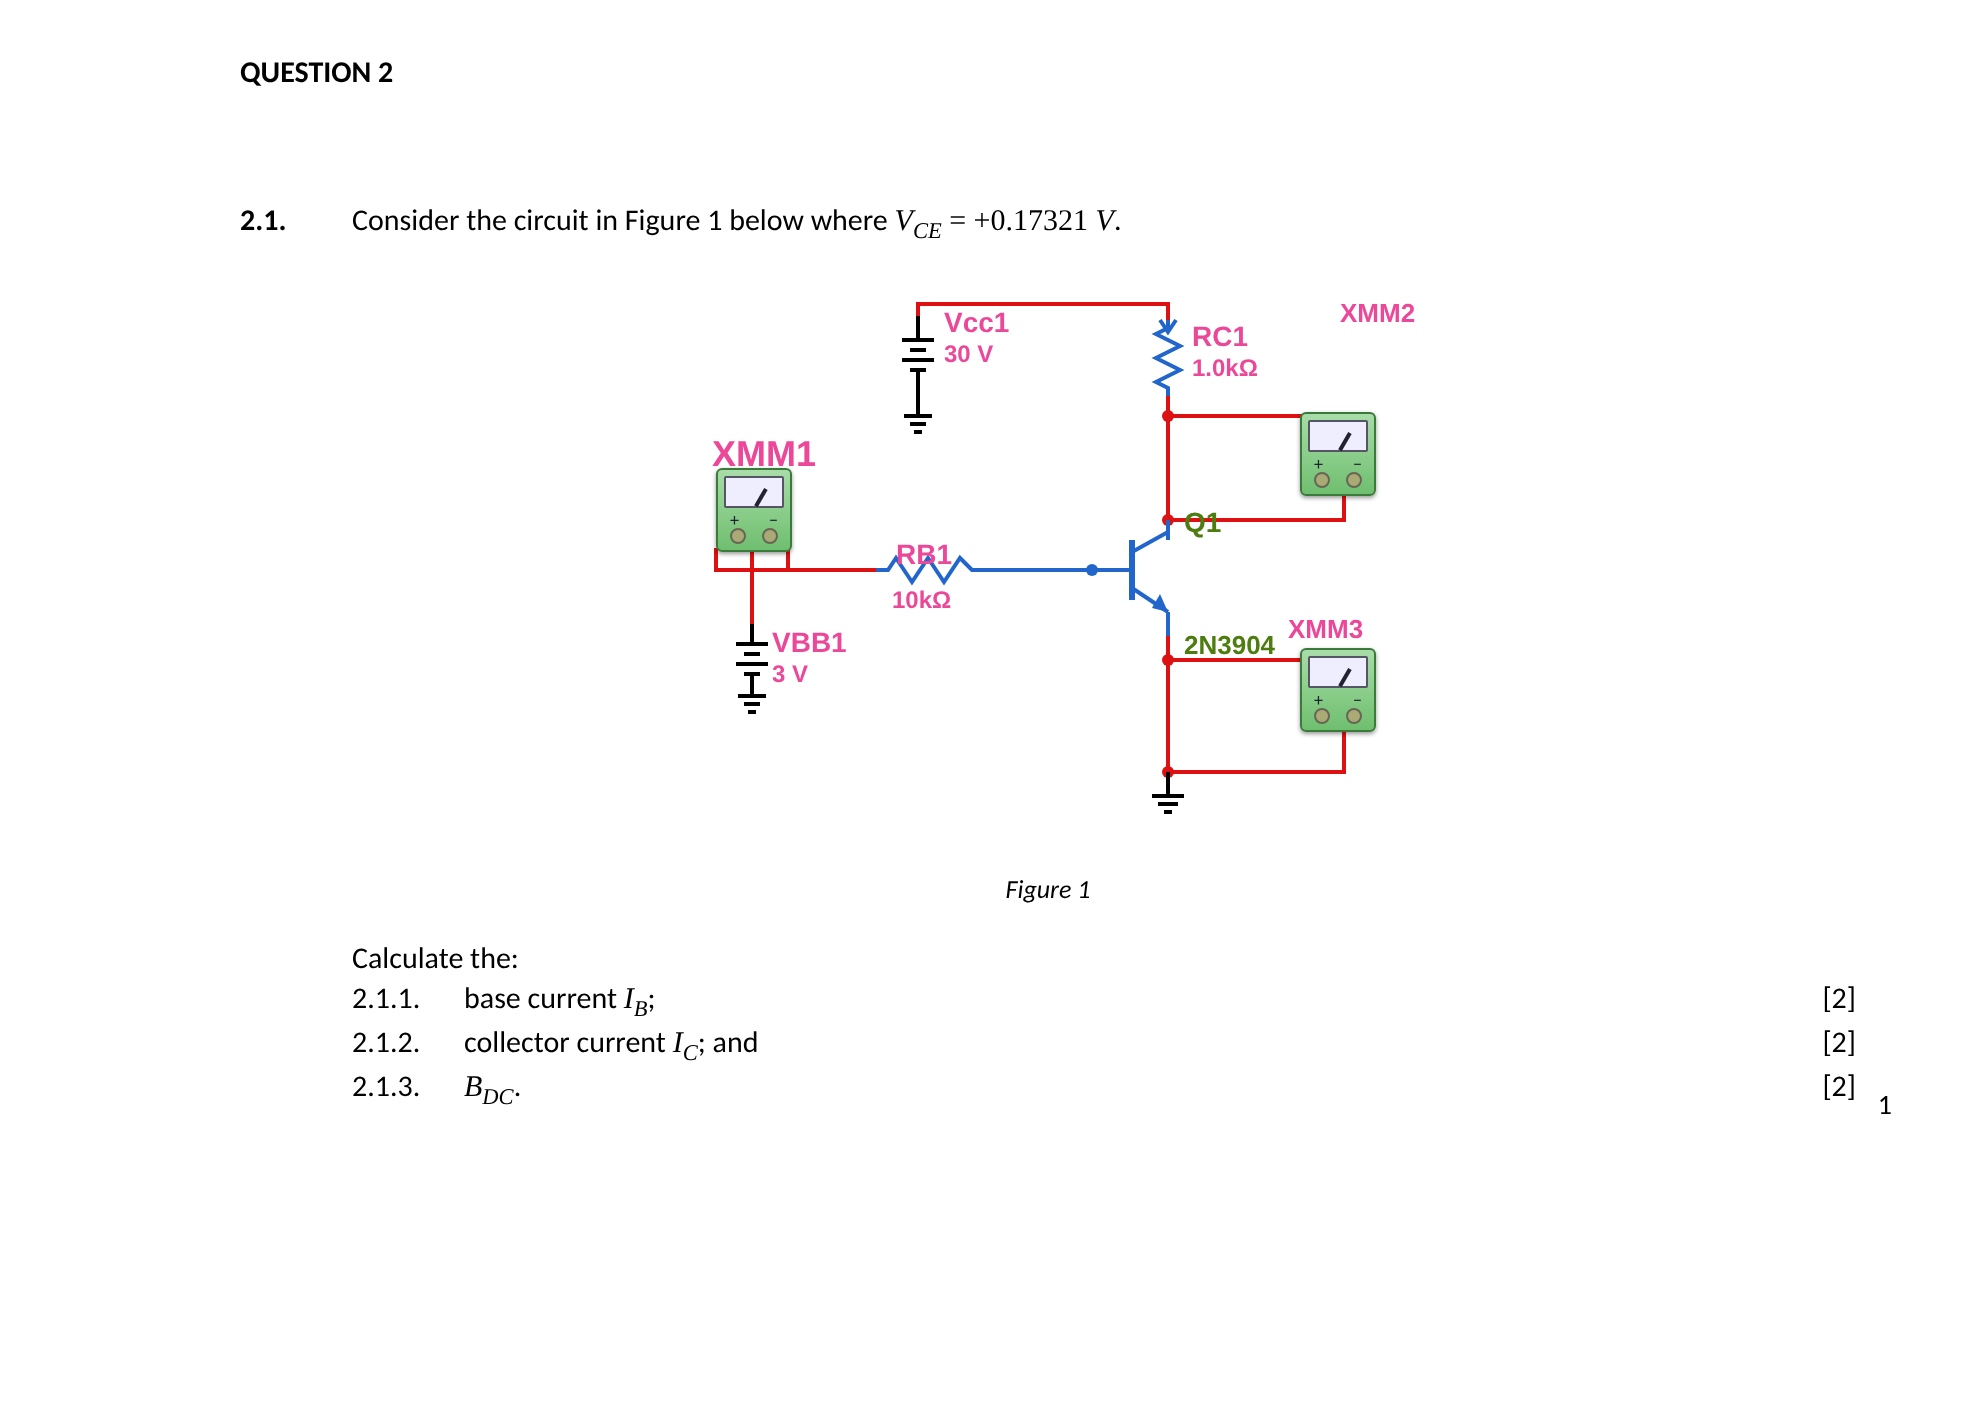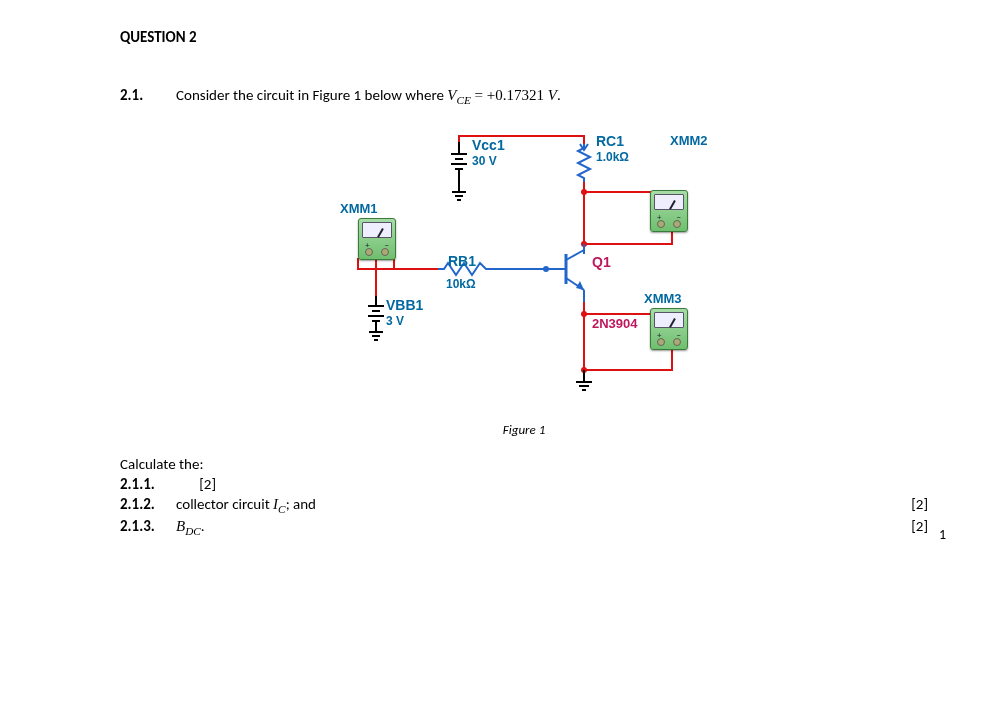--- a/index.html
+++ b/index.html
@@ -13,7 +13,7 @@
     position: relative;
   }
   .page-content { margin-left: 120px; margin-right: 60px; }
-  .question-title { font-weight: bold; font-size: 15px; }
+  .question-title { font-weight: bold; font-size: 15px; margin-bottom: 16px; }
   .subq-row { display: flex; align-items: baseline; margin-bottom: 0; }
   .subq-num { font-weight: bold; width: 56px; flex: none; margin-top: 40px; }
   .subq-body { flex: 1; }

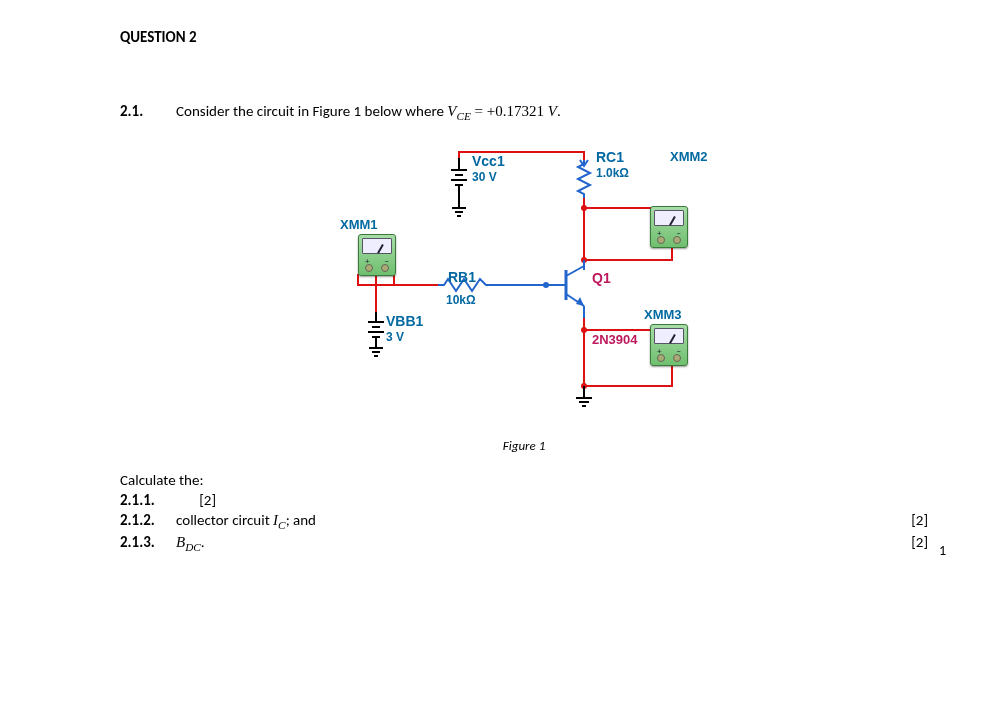--- a/index.html
+++ b/index.html
@@ -61,7 +61,7 @@
   .meter-sign { position: absolute; bottom: 10px; font-size: 9px; color: #223; line-height: 1; }
   .meter-sign.pl { left: 6px; } .meter-sign.mi { right: 6px; }
 
-  .clabel { position: absolute; font-family: Arial, sans-serif; font-weight: bold; font-size: 14px; color: #0369a1; line-height: 1.1; white-space: nowrap; }
+  .clabel { position: absolute; font-family: Arial, sans-serif; font-weight: bold; font-size: 14px; color: #ec4899; line-height: 1.1; white-space: nowrap; }
   .clabel-sub { font-size: 12px; font-weight: bold; }
   .clabel-blue { color: #be185d; margin-top: 17px; }
 </style>

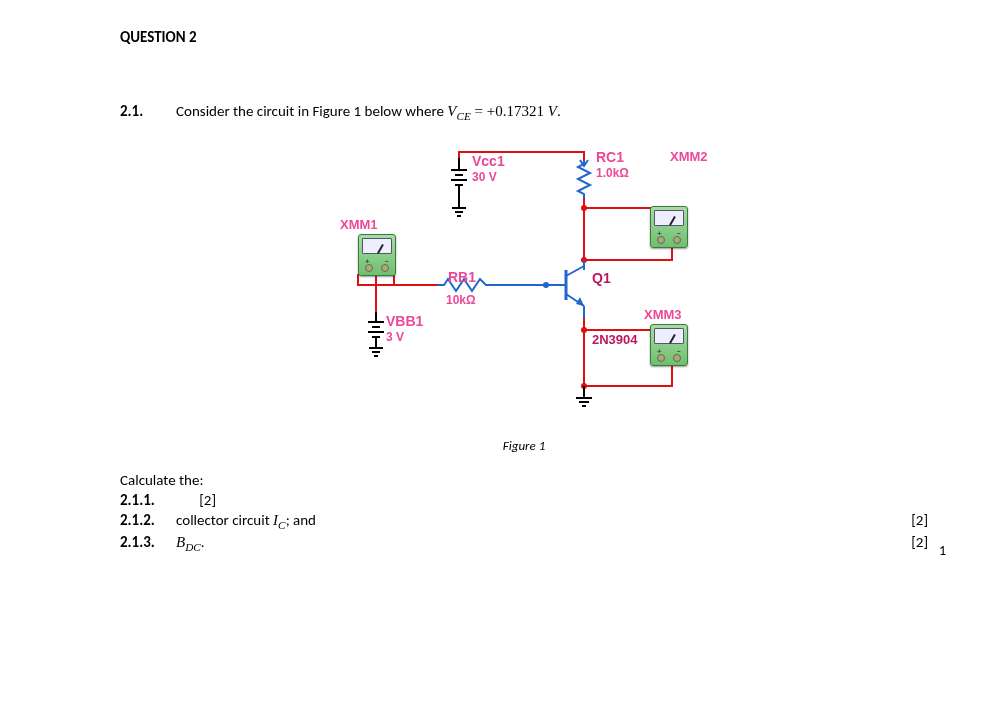--- a/index.html
+++ b/index.html
@@ -200,7 +200,7 @@
       <div class="clabel" style="left:148px; top:12px;">
         <span>Vcc1</span><br><span class="clabel-sub">30 V</span>
       </div>
-      <div class="clabel" style="left:272px; top:8px;">
+      <div class="clabel" style="left:272px; top:19px;">
         <span>RC1</span><br><span class="clabel-sub">1.0kΩ</span>
       </div>
       <div class="clabel" style="left:124px; top:128px;">RB1</div>

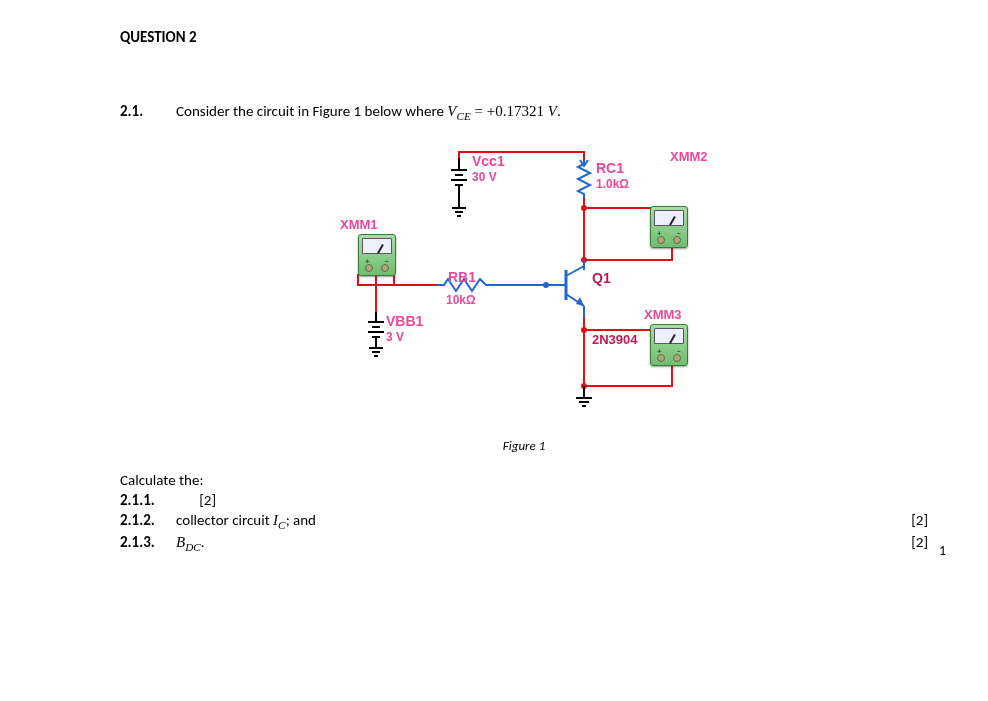--- a/index.html
+++ b/index.html
@@ -211,7 +211,7 @@
       <div class="clabel clabel-blue" style="left:268px; top:112px;">Q1</div>
       <div class="clabel clabel-blue" style="left:268px; top:174px; font-size:13px;">2N3904</div>
 
-      <div class="clabel" style="left:16px; top:76px; font-size:13px;">XMM1</div>
+      <div class="clabel" style="left:32px; top:76px; font-size:18px;">XMM1</div>
       <div class="clabel" style="left:326px; top:8px; font-size:13px;margin-left:20px;">XMM2</div>
       <div class="clabel" style="left:320px; top:166px; font-size:13px;">XMM3</div>
     </div>

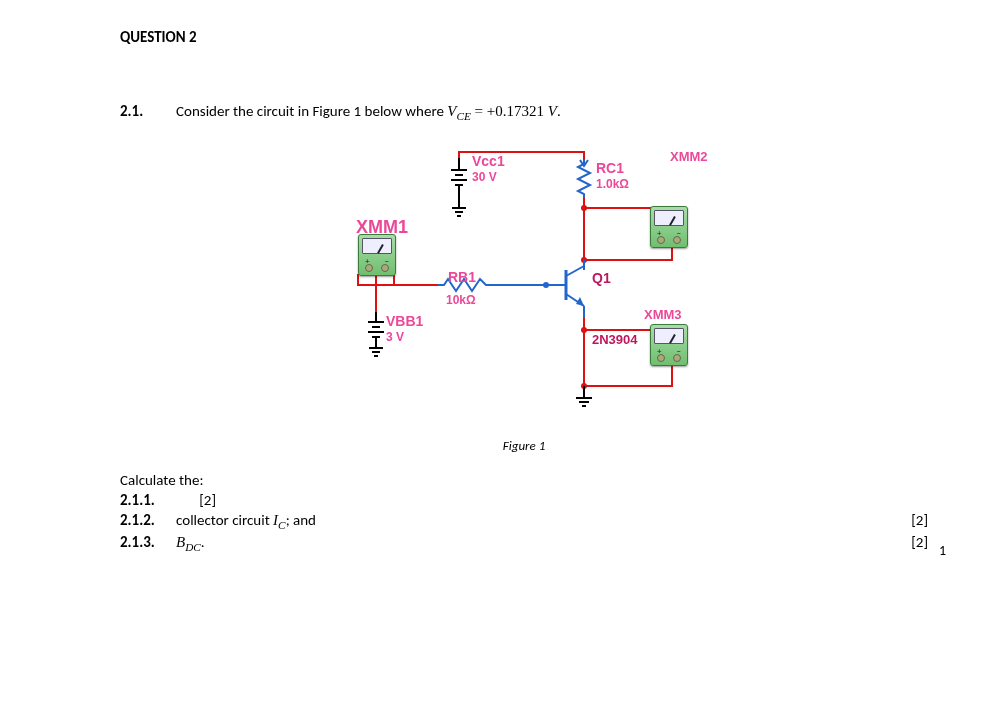--- a/index.html
+++ b/index.html
@@ -63,7 +63,7 @@
 
   .clabel { position: absolute; font-family: Arial, sans-serif; font-weight: bold; font-size: 14px; color: #ec4899; line-height: 1.1; white-space: nowrap; }
   .clabel-sub { font-size: 12px; font-weight: bold; }
-  .clabel-blue { color: #be185d; margin-top: 17px; }
+  .clabel-blue { color: #4d7c0f; }
 </style>
 </head>
 <body>

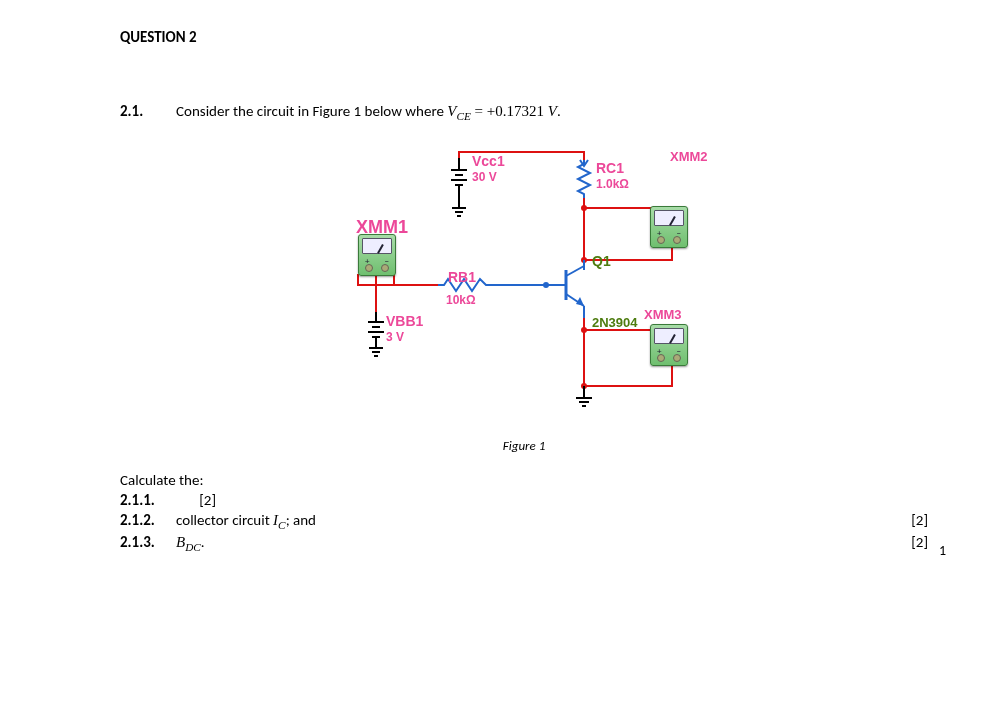--- a/index.html
+++ b/index.html
@@ -219,7 +219,7 @@
 
   <div class="figure-caption">Figure 1</div>
 
-  <div style="">
+  <div style="margin-left:56px;">
     <div class="calc-head">Calculate the:</div>
     <div class="calc-items">
       <div class="calc-row">

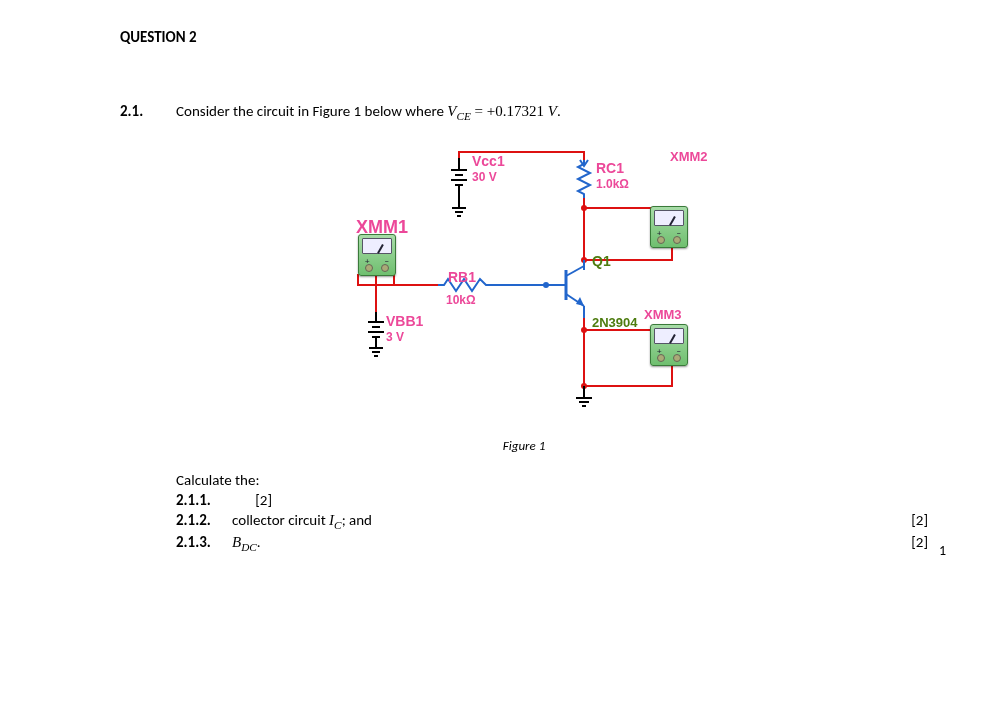--- a/index.html
+++ b/index.html
@@ -25,7 +25,7 @@
   .calc-head { margin-top: 4px; }
   .calc-items { margin-left: 0; }
   .calc-row { display: flex; align-items: baseline; margin: 2px 0; }
-  .ci-num { font-weight: bold; width: 56px; flex: none; }
+  .ci-num { font-weight: normal; width: 56px; flex: none; }
   .ci-body { flex: 1; }
   .ci-marks { width: 40px; text-align: right; flex: none; }
   .page-number { position: absolute; bottom: 16px; right: 42px; font-size: 14px; }

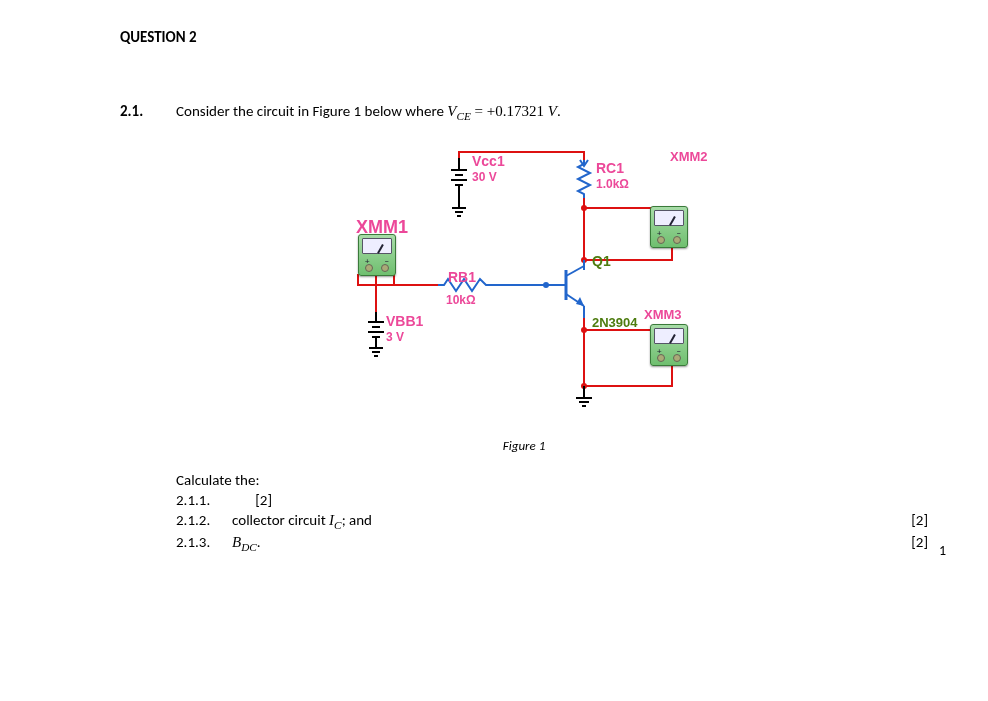--- a/index.html
+++ b/index.html
@@ -224,6 +224,9 @@
     <div class="calc-items">
       <div class="calc-row">
         <div class="ci-num">2.1.1.</div>
+        <div class="ci-body">
+          <span>base current </span><span class="math">I</span><span class="math math-sub">B</span><span>;</span>
+        </div>
         <div class="ci-marks">[2]</div>
       </div>
       <div class="calc-row">

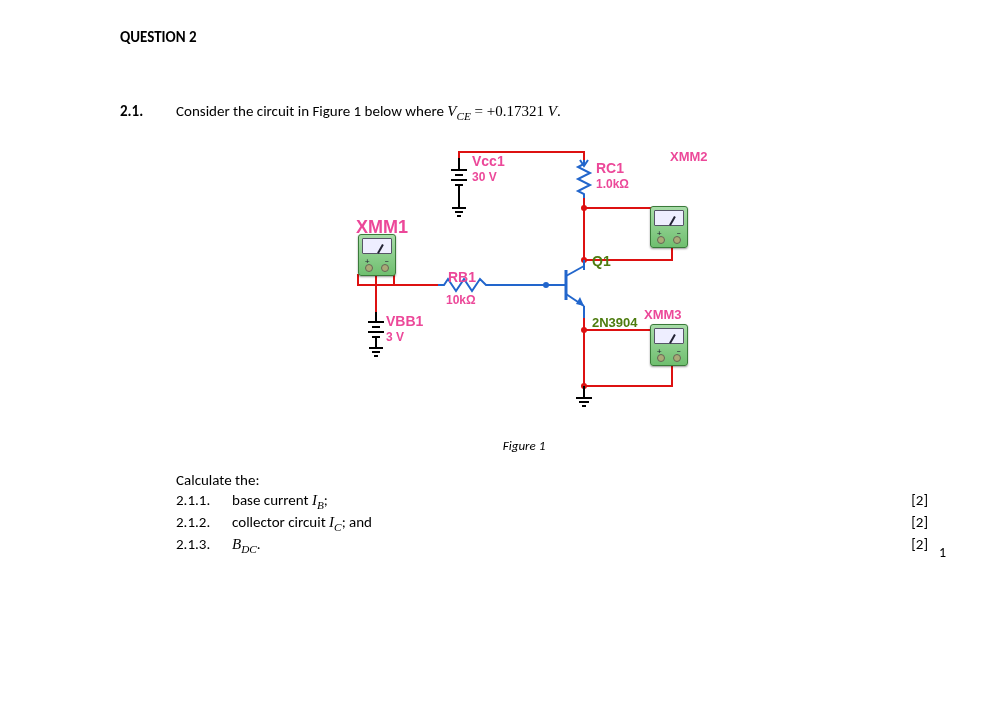--- a/index.html
+++ b/index.html
@@ -232,7 +232,7 @@
       <div class="calc-row">
         <div class="ci-num">2.1.2.</div>
         <div class="ci-body">
-          <span>collector circuit </span><span class="math">I</span><span class="math math-sub">C</span><span>; and</span>
+          <span>collector current </span><span class="math">I</span><span class="math math-sub">C</span><span>; and</span>
         </div>
         <div class="ci-marks">[2]</div>
       </div>

